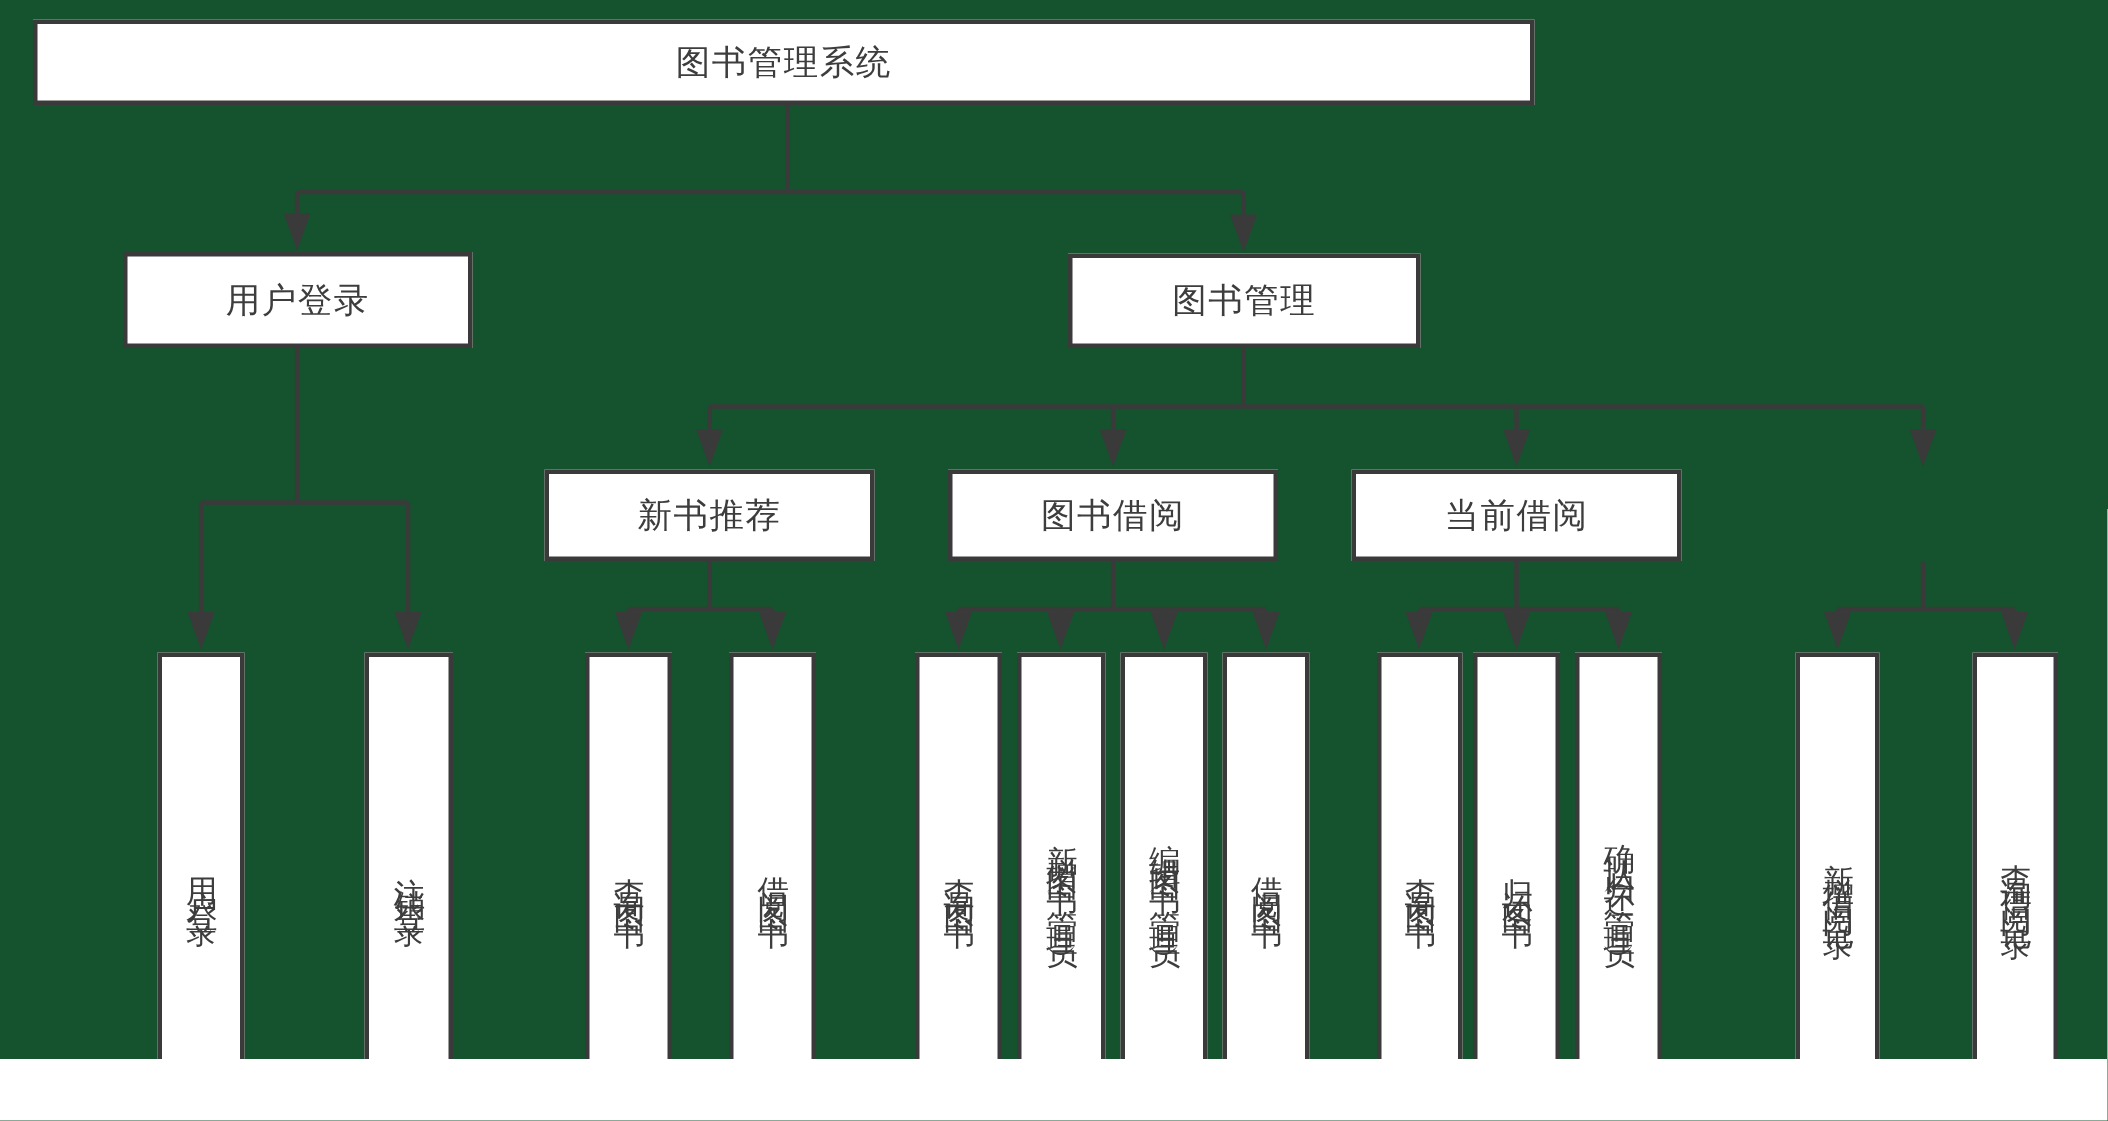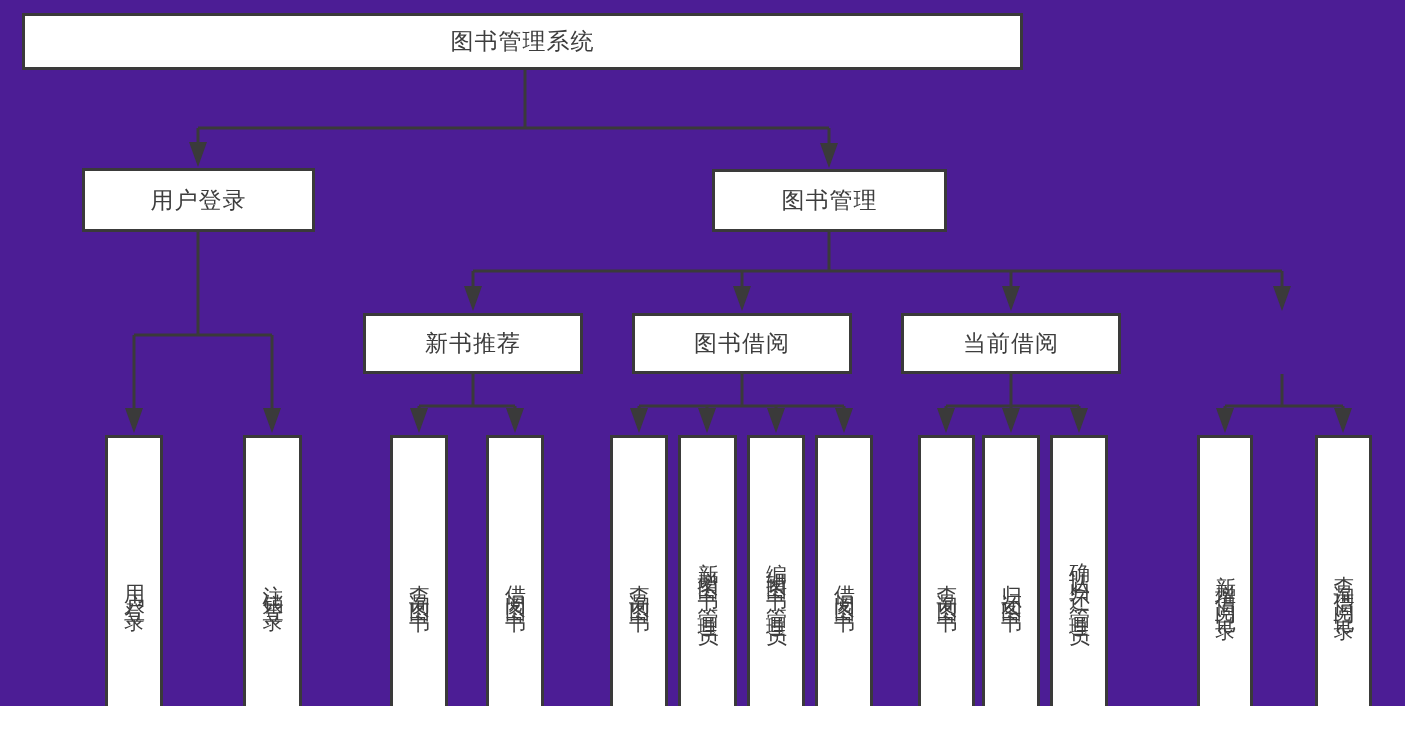--- a/index.html
+++ b/index.html
@@ -7,8 +7,8 @@
     position: relative;
     width: 1405px;
     height: 706px;
-    background: #4c1d95;
-    font-family: Liberation Serif, serif;
+    background: #14532d;
+    font-family: Liberation Sans, sans-serif;
     overflow: hidden;
   }
   svg.connectors {

